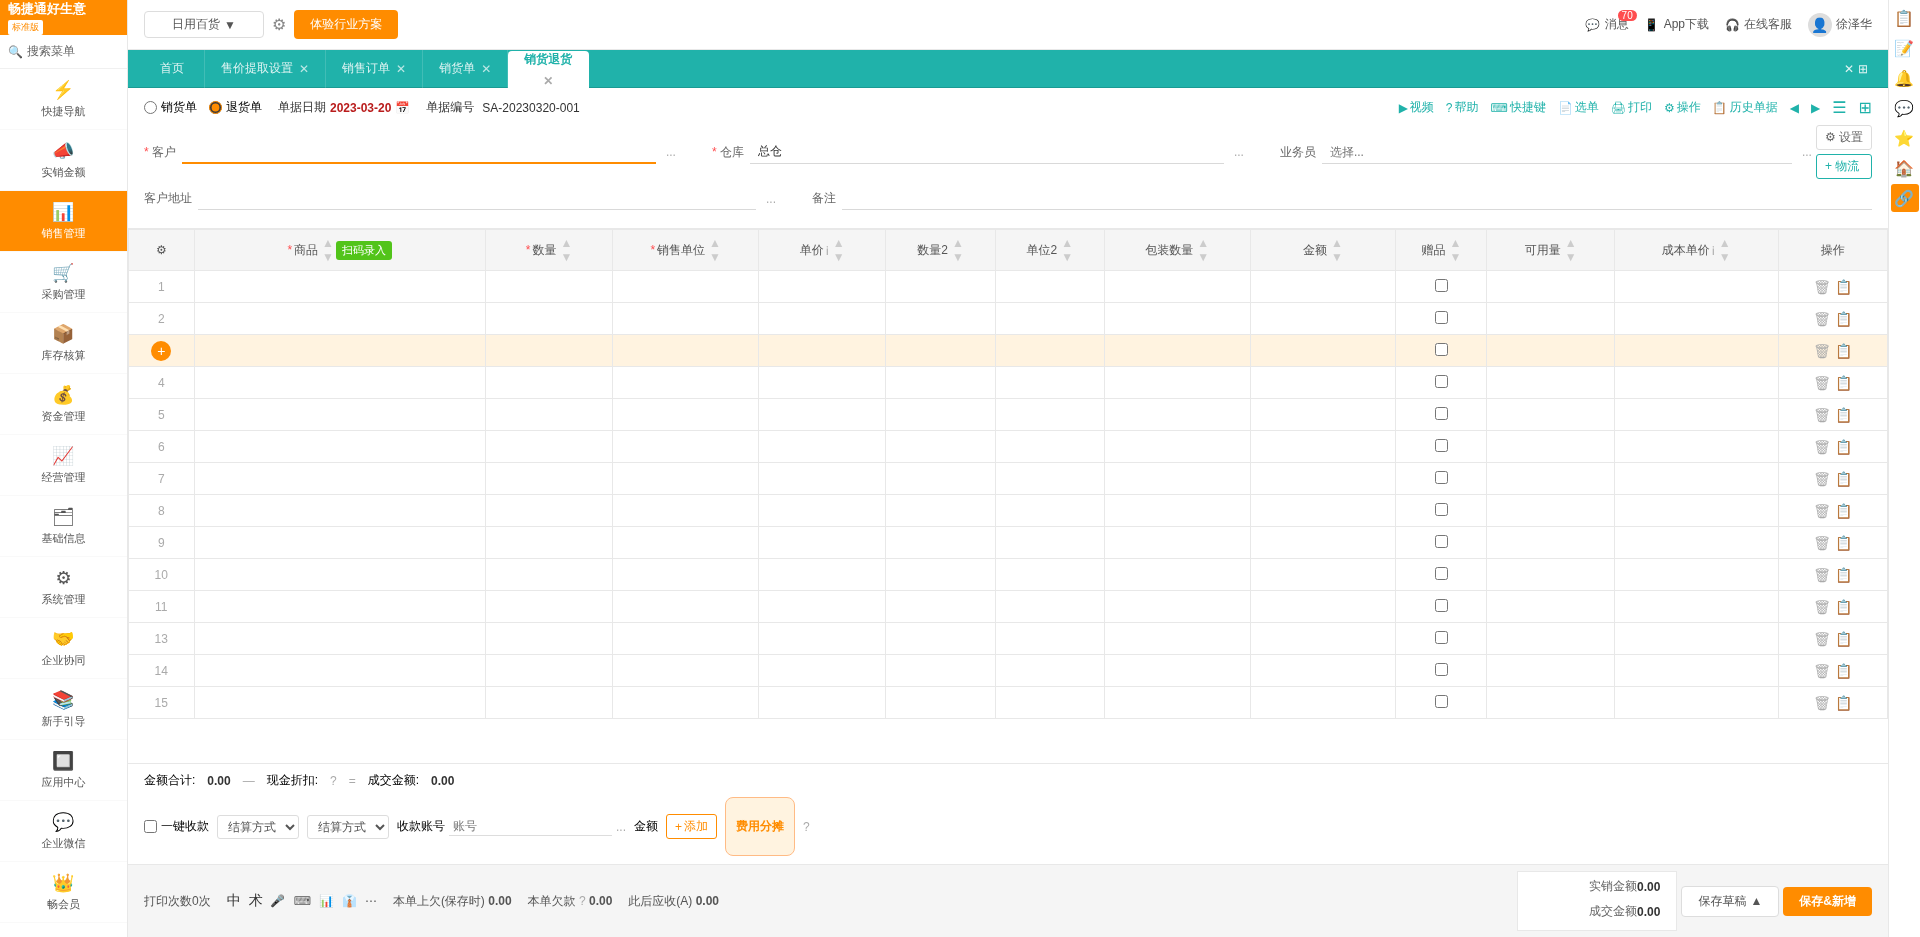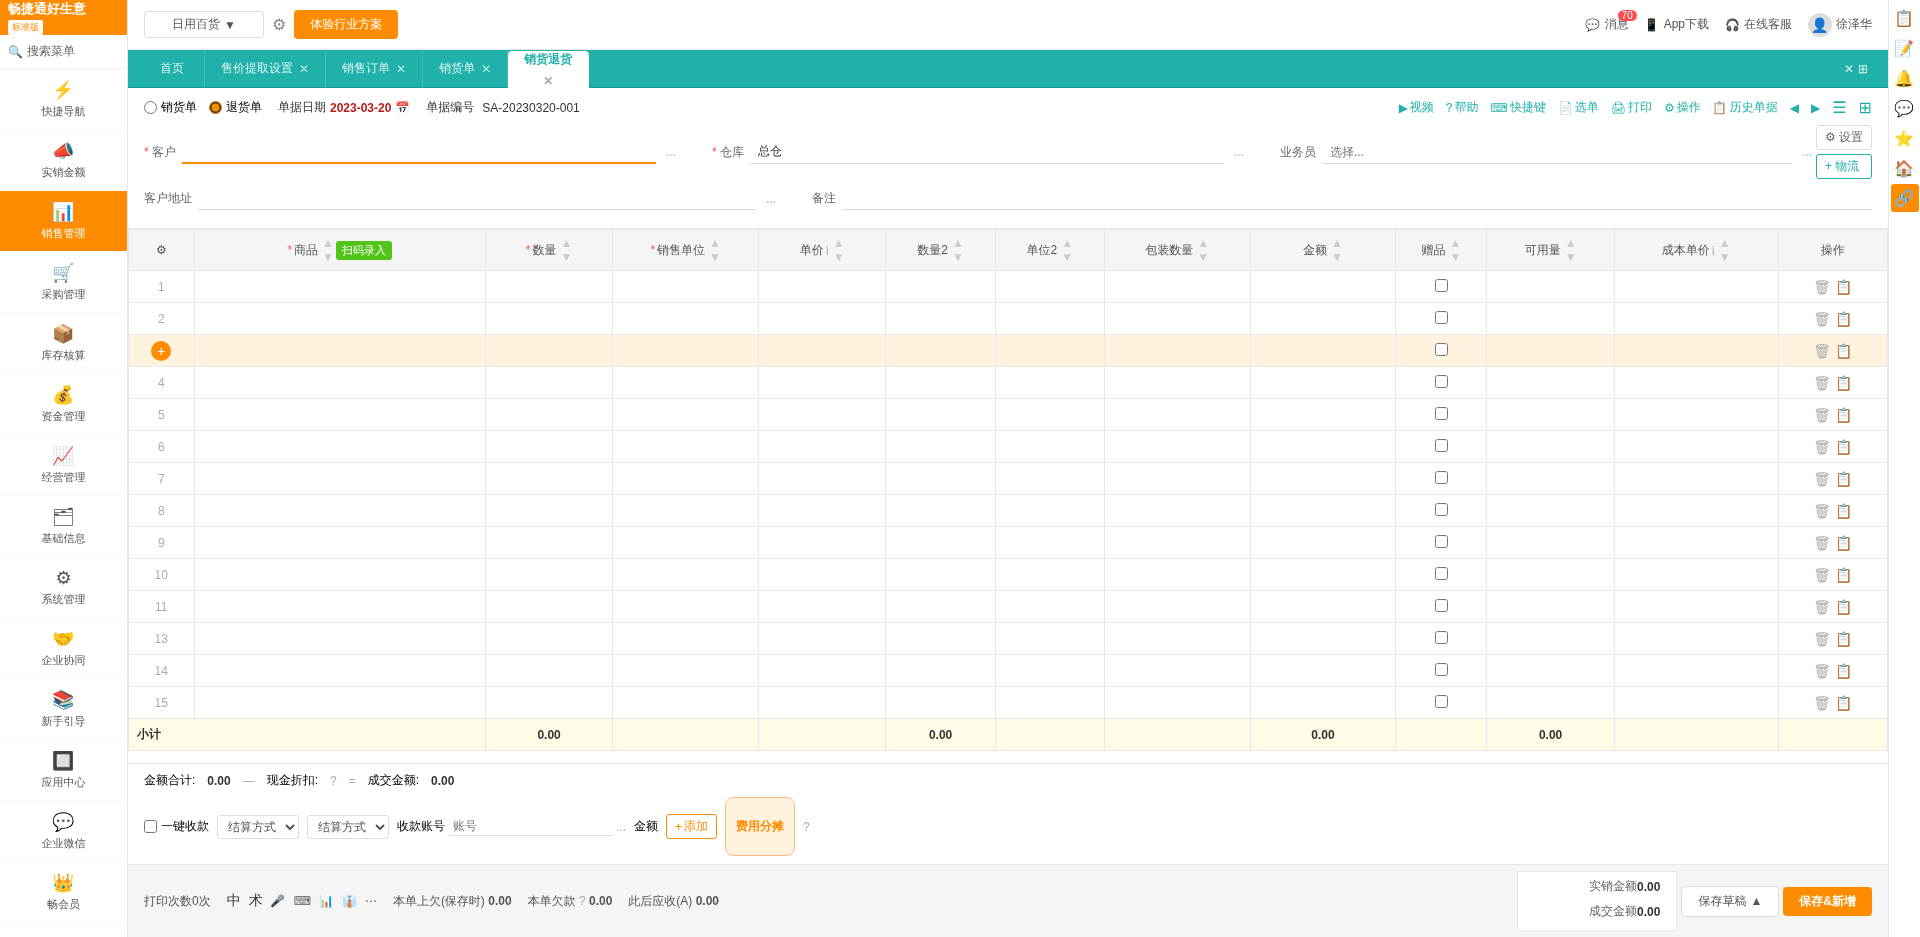--- a/index.html
+++ b/index.html
@@ -644,20 +644,6 @@
               <td></td>
               <td><button class="action-btn" title="删除">🗑</button><button class="action-btn" title="复制">📋</button></td>
             </tr>
-            <tr class="subtotal-row">
-    <td colspan="2" style="text-align:left;padding-left:8px;">小计</td>
-    <td>0.00</td>
-    <td></td>
-    <td></td>
-    <td>0.00</td>
-    <td></td>
-    <td></td>
-    <td>0.00</td>
-    <td></td>
-    <td>0.00</td>
-    <td></td>
-    <td></td>
-  </tr>
           </tbody>
       </table>
     </div>

